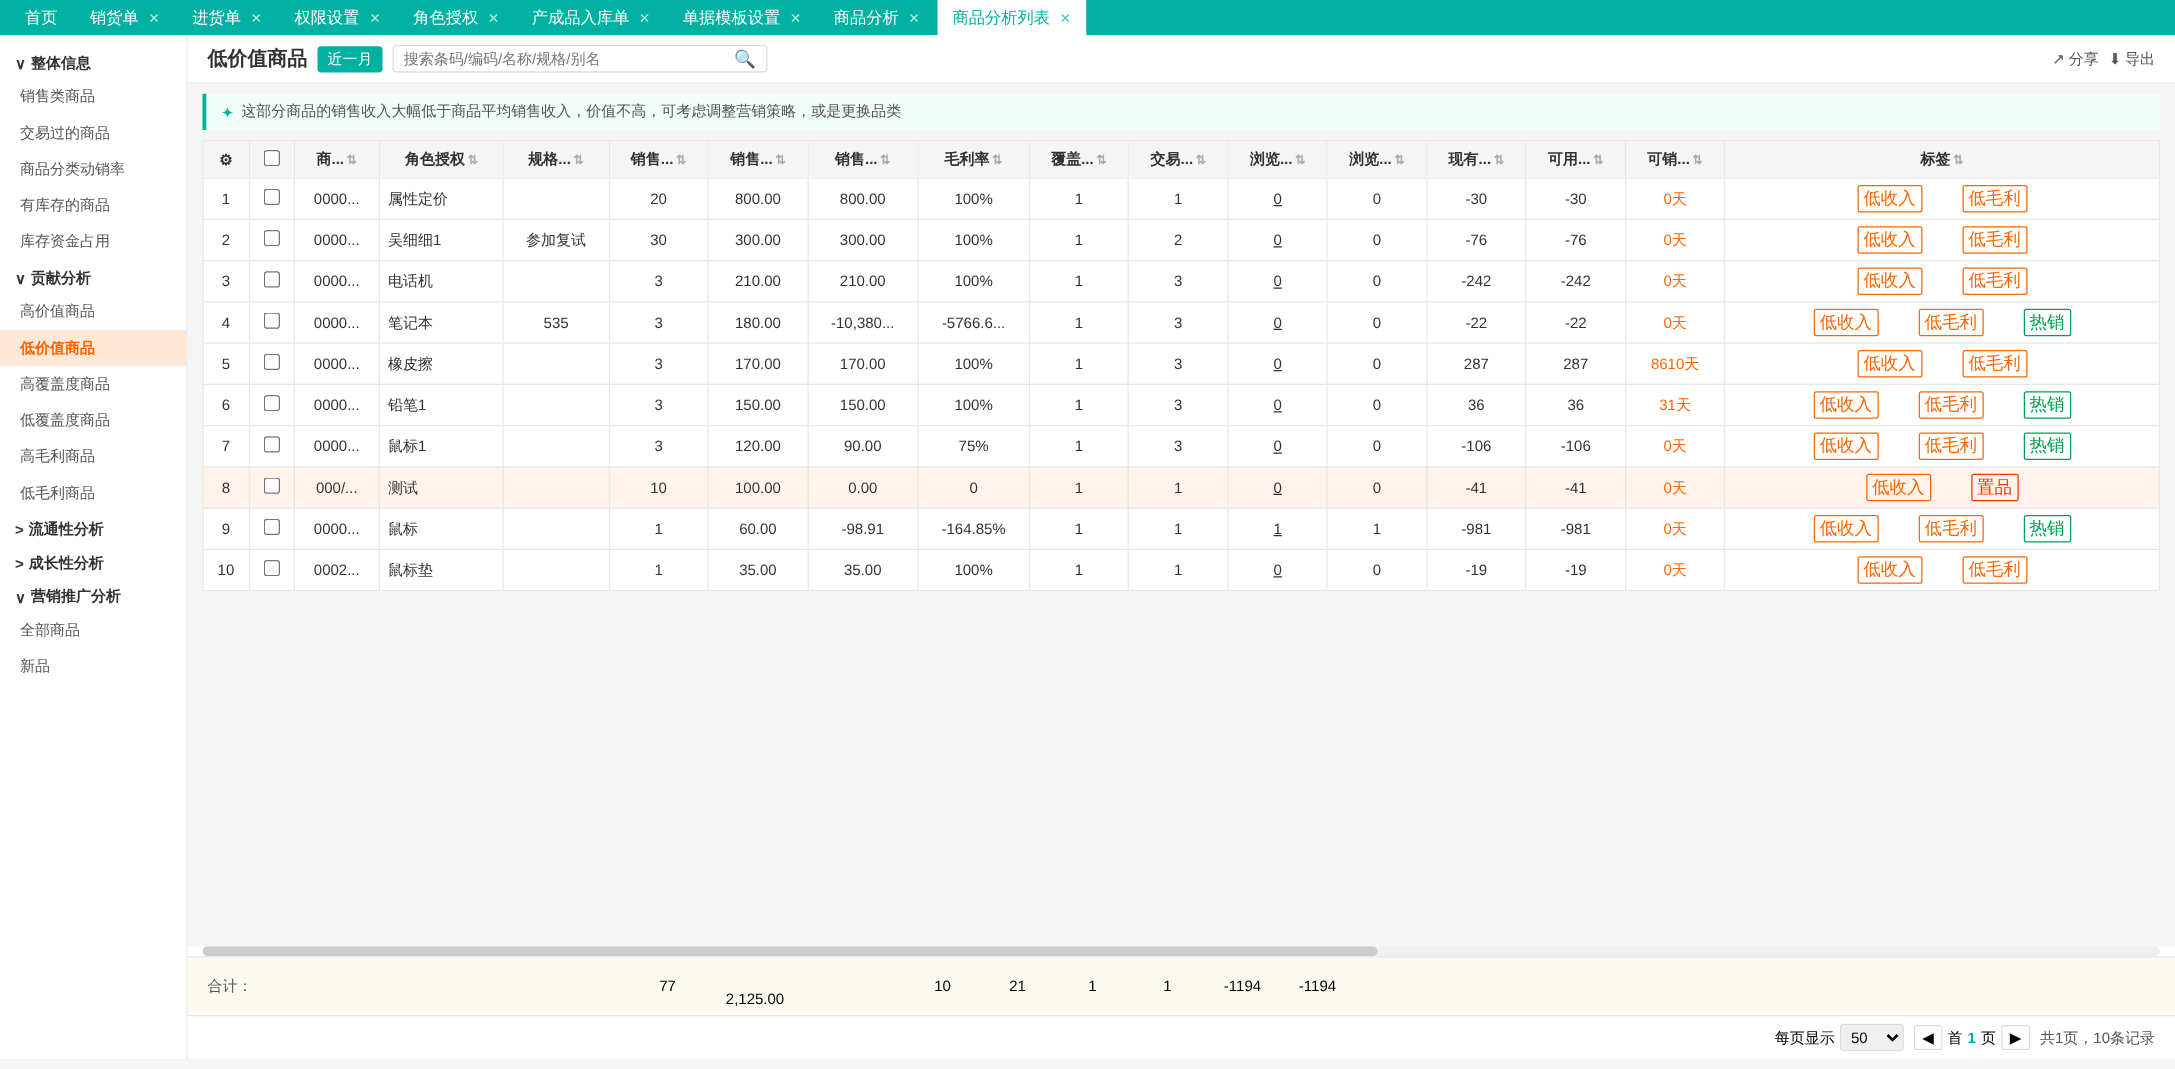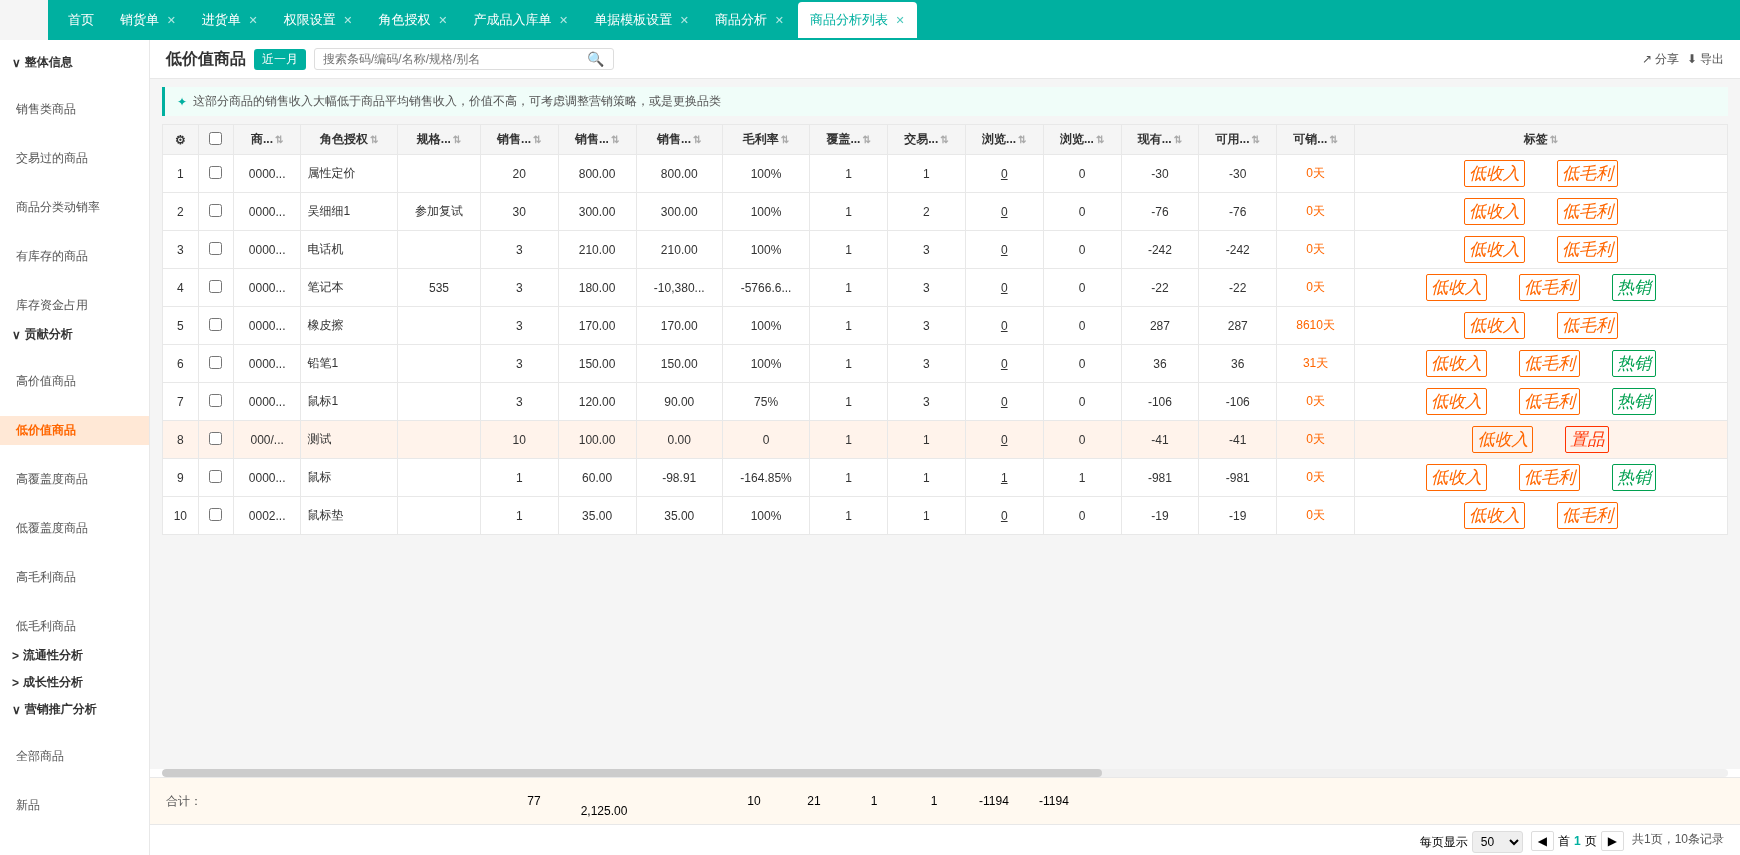--- a/index.html
+++ b/index.html
@@ -6,7 +6,7 @@
     body { background: #f5f5f5; overflow: hidden; width: 1740px; height: 855px; }
 
     
-    .top-nav { display: flex; align-items: center; background: #00b0a0; height: 40px; padding: 0 8px; gap: 2px; margin-left: 48px; }
+    .top-nav { display: flex; align-items: center; background: #00b0a0; height: 28px; padding: 0 8px; gap: 2px; }
     .nav-item { color: #fff; padding: 0 12px; height: 36px; line-height: 36px; cursor: pointer; white-space: nowrap; font-size: 13px; }
     .nav-item.active { background: #fff; color: #00b0a0; border-radius: 4px 4px 0 0; }
     .nav-close { font-size: 11px; margin-left: 4px; opacity: 0.7; }

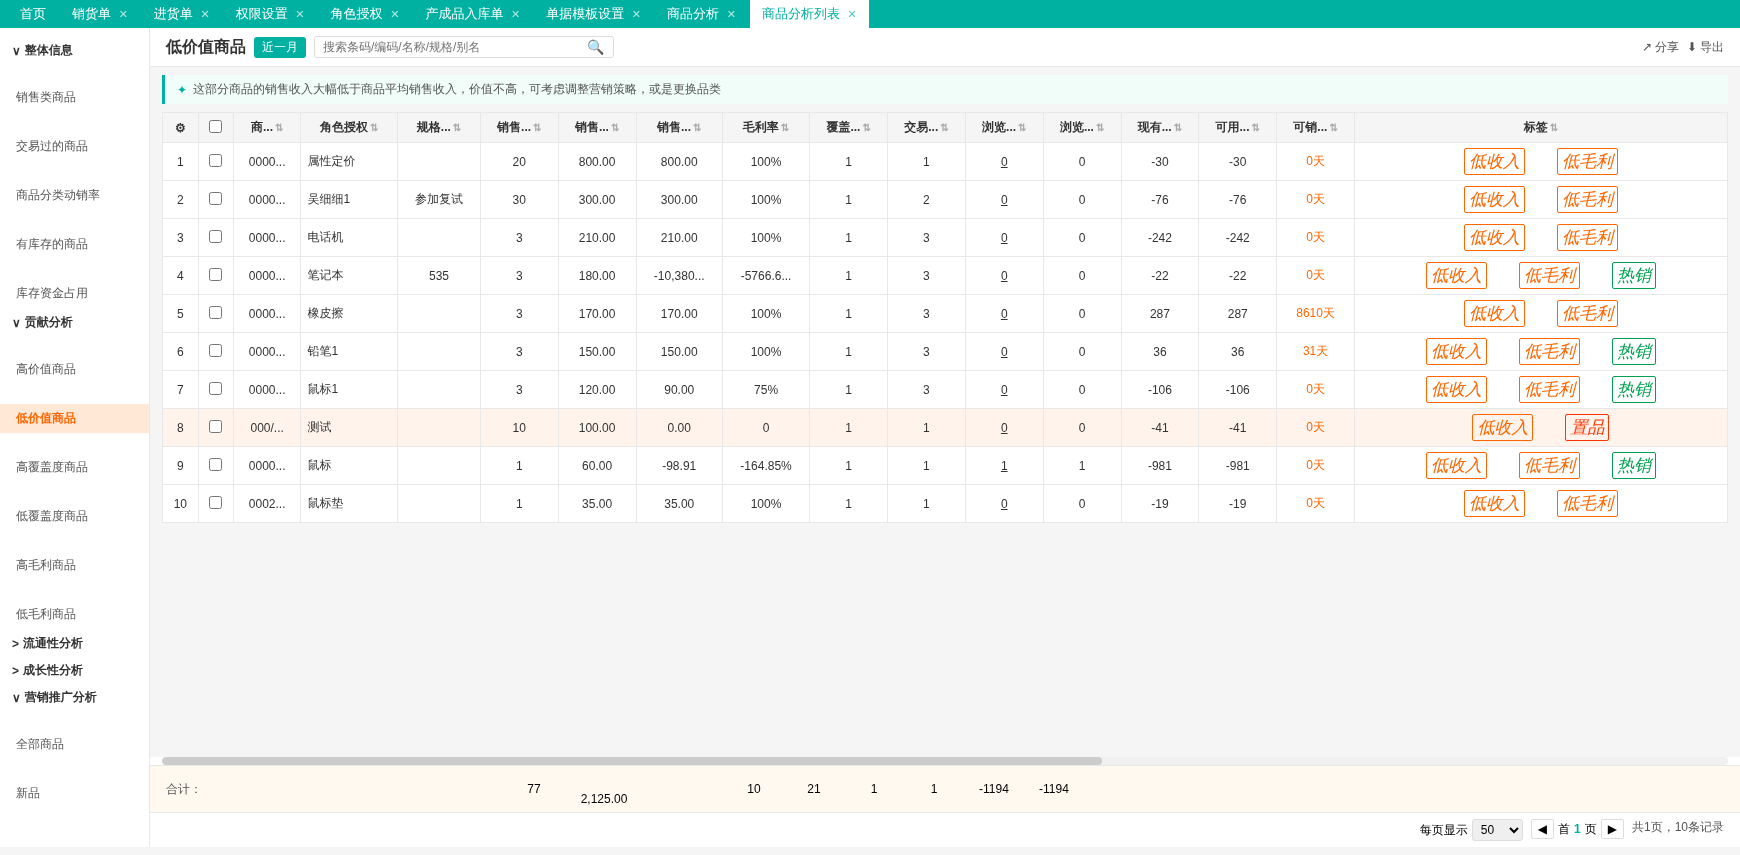--- a/index.html
+++ b/index.html
@@ -17,7 +17,7 @@
     
     .sidebar { width: 150px; background: #fff; border-right: 1px solid #e8e8e8; overflow-y: auto; padding: 8px 0; flex-shrink: 0; }
     .sidebar-group-label { color: #333; padding: 6px 12px 4px; font-weight: bold; font-size: 12px; display: flex; align-items: center; gap: 4px; }
-    .sidebar-item { padding: 6px 16px; color: #555; cursor: pointer; margin-top: 20px; }
+    .sidebar-item { padding: 6px 16px; color: #555; cursor: pointer; }
     .sidebar-item.active { background: #ffe8d6; color: #ff6600; font-weight: bold; }
 
     

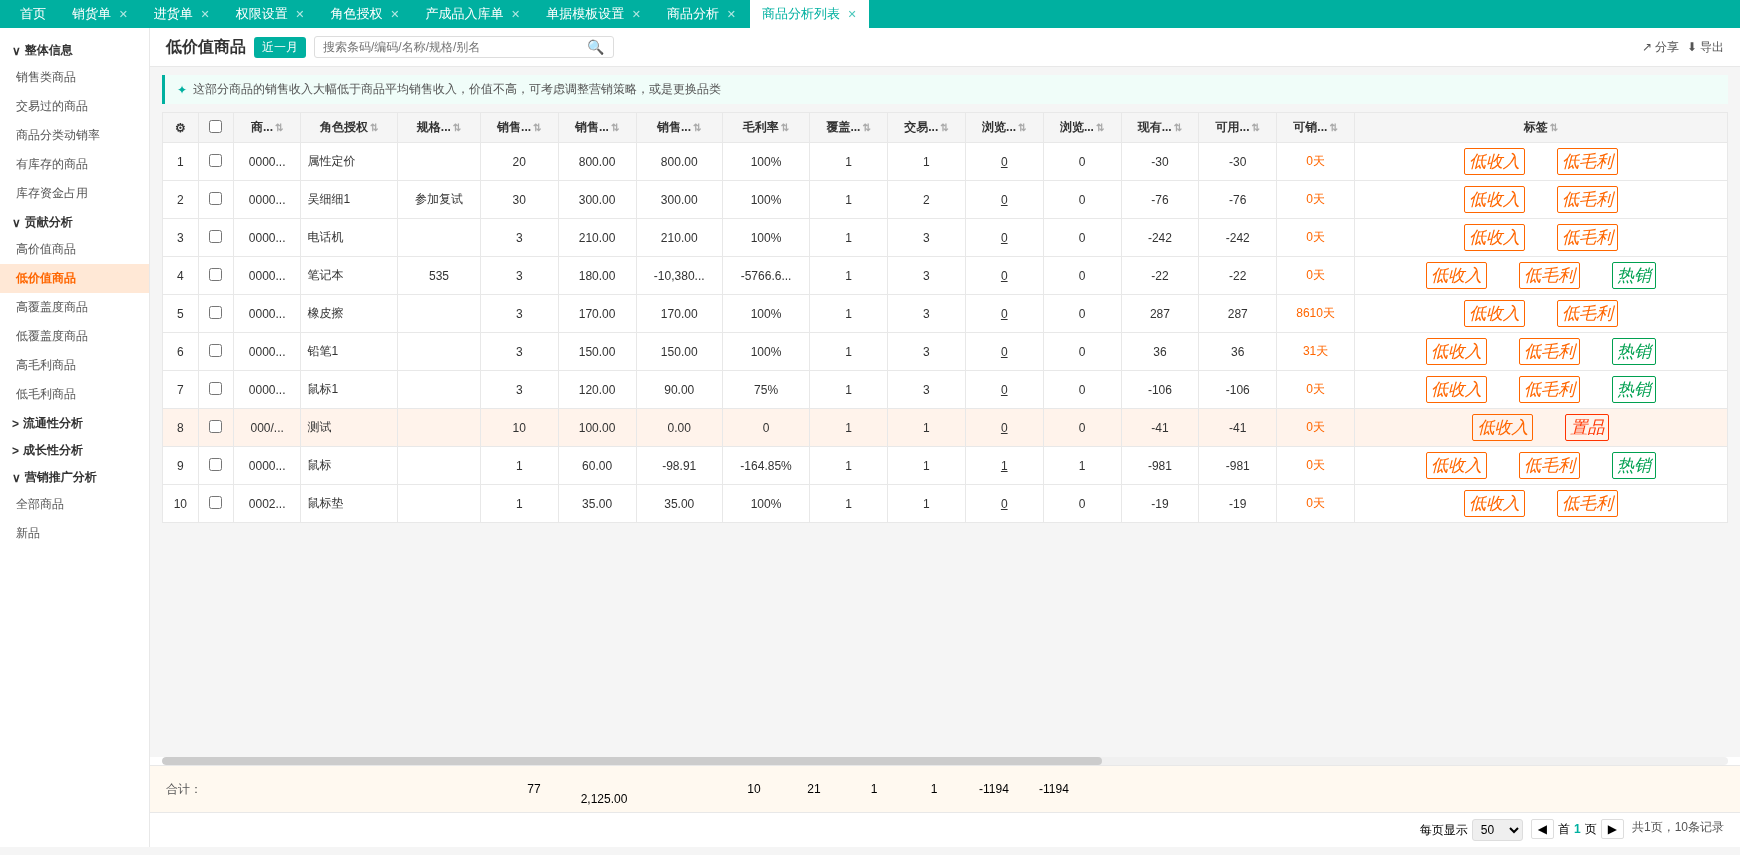--- a/index.html
+++ b/index.html
@@ -47,7 +47,7 @@
     tbody tr.highlighted { background: #fff3eb; }
     tbody td { border: 1px solid #e8e8e8; padding: 5px 6px; text-align: center; color: #333; white-space: nowrap; }
     tbody td.name-col { text-align: left; }
-    .tag { display: inline-block; border-radius: 2px; padding: 1px 4px; font-size: 17px; margin: 0 16px; font-style: italic; }
+    .tag { display: inline-block; border-radius: 2px; padding: 1px 4px; font-size: 14px; margin: 0 16px; }
     .tag-orange { color: #ff6600; border: 1px solid #ff6600; }
     .tag-green { color: #00a050; border: 1px solid #00a050; }
     .tag-red { color: #ff3300; border: 1px solid #ff3300; }

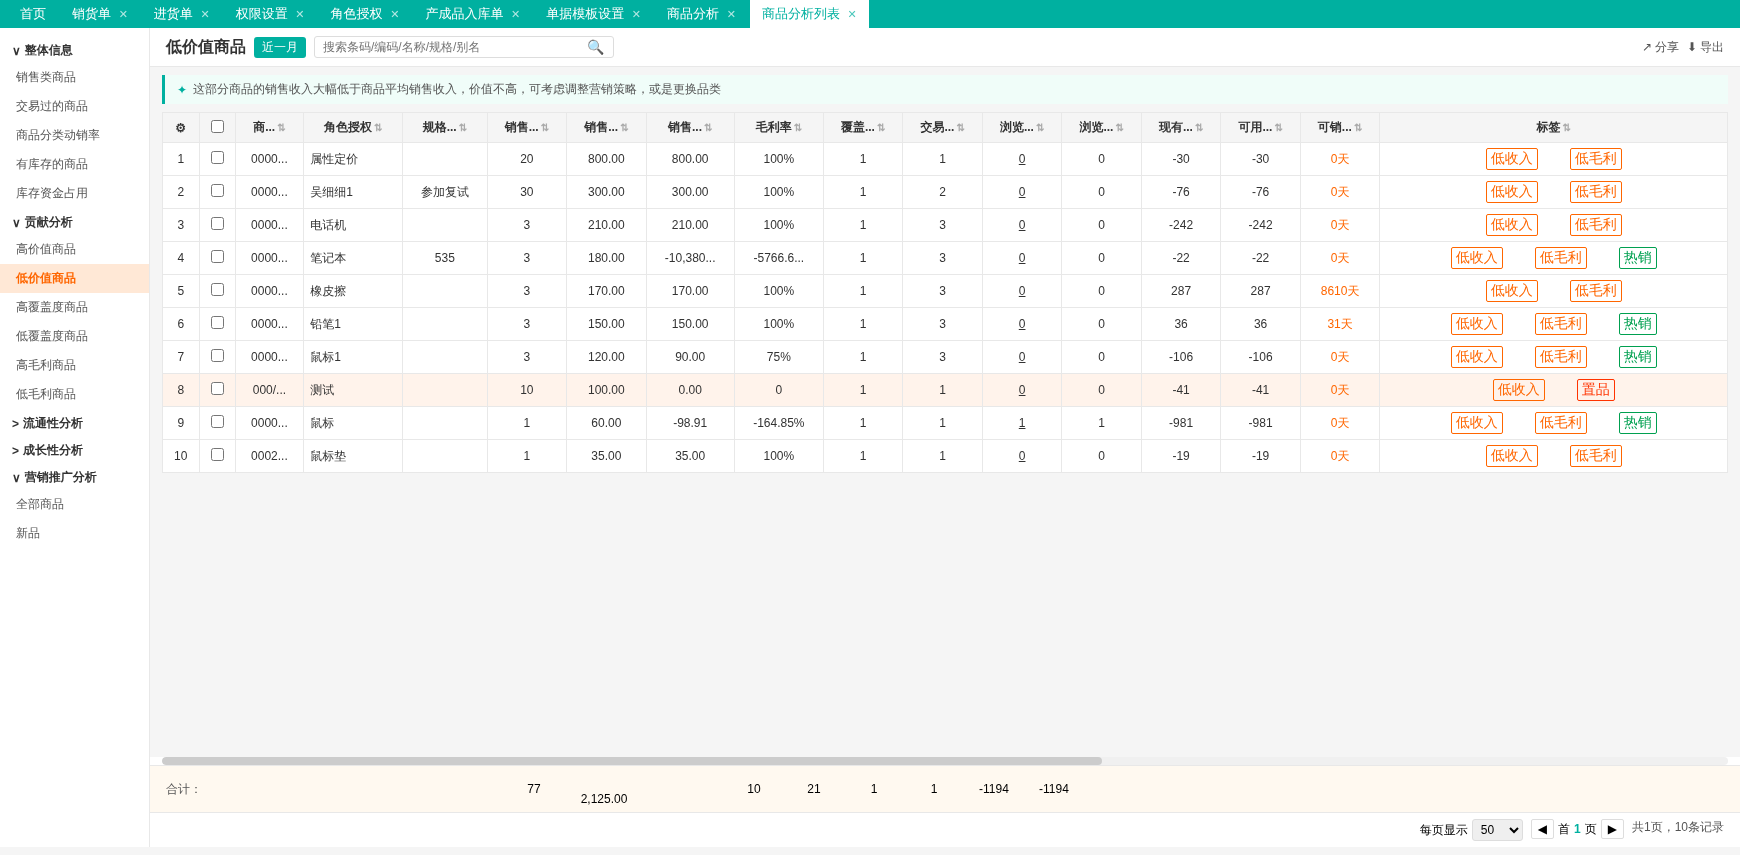--- a/index.html
+++ b/index.html
@@ -59,7 +59,7 @@
     .footer-label { font-weight: normal; color: #555; margin-right: 16px; }
 
     
-    .pagination-bar { background: #fff; border-top: 1px solid #e8e8e8; padding: 6px 16px; display: flex; align-items: flex-start; justify-content: flex-end; gap: 8px; }
+    .pagination-bar { background: #fff; border-top: 1px solid #e8e8e8; padding: 6px 16px; display: flex; align-items: center; justify-content: flex-end; gap: 8px; }
     .per-page { display: flex; align-items: center; gap: 4px; }
     .per-page select { border: 1px solid #ddd; border-radius: 3px; padding: 2px 4px; }
     .page-nav { display: flex; align-items: center; gap: 4px; }

